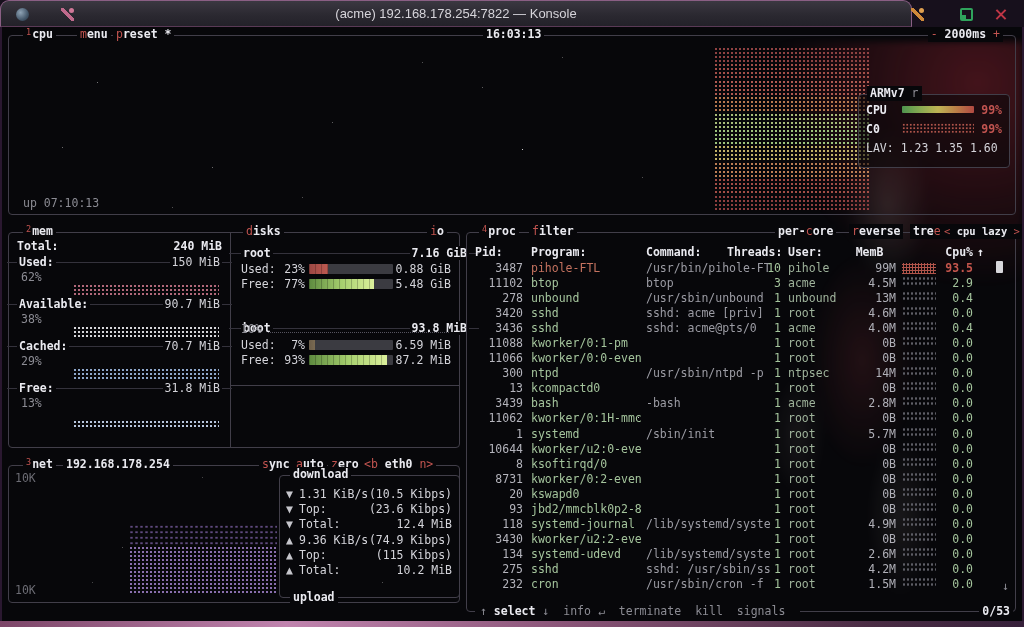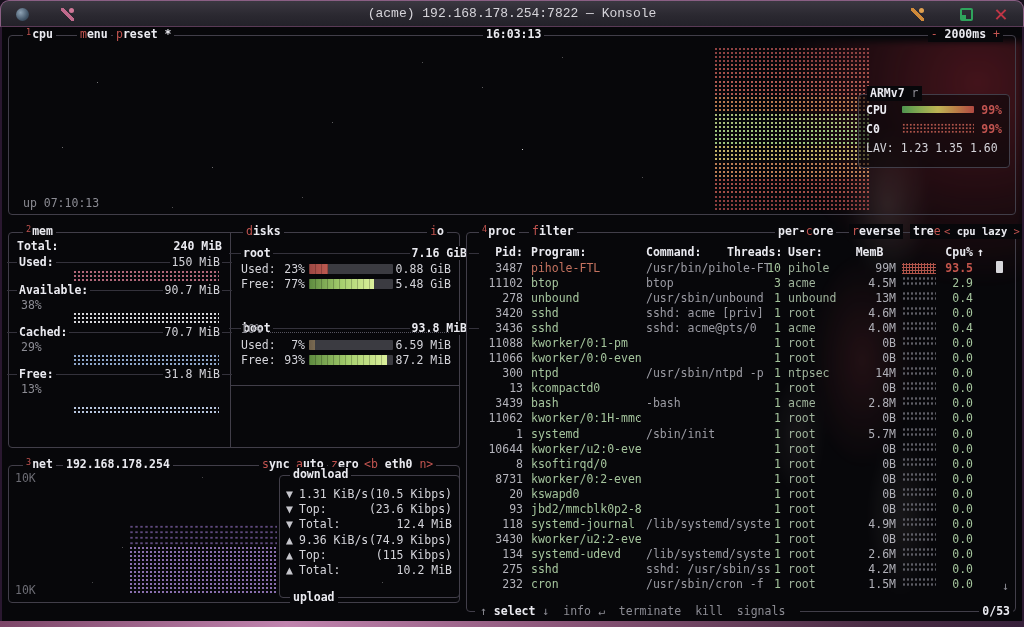--- a/index.html
+++ b/index.html
@@ -12,10 +12,10 @@
        font-family:"DejaVu Sans Mono",monospace;font-size:11.5px;color:var(--white);}
 
   
-  .titlebar{position:absolute;top:0;left:0;width:1024px;height:27px;
+  .titlebar{position:absolute;top:0;left:0;width:912px;height:27px;
     background:linear-gradient(180deg,#3b3841 0%,#2b2931 55%,#232129 100%);
     border:1px solid #8a5f84;border-bottom:1px solid #5a3a56;border-radius:9px 9px 0 0;
-    font-family:Liberation Mono, monospace}
+    font-family:Liberation Sans, sans-serif}
   .tb-title{position:absolute;left:120px;right:120px;top:5px;text-align:center;color:#d6d4da;font-size:13px;white-space:nowrap}
   .tb-ico{position:absolute;top:7px;width:13px;height:13px}
   .ico-konsole{left:15px;border-radius:50%;background:radial-gradient(circle at 35% 35%,#8fa3b5,#45586b 60%,#22303d)}

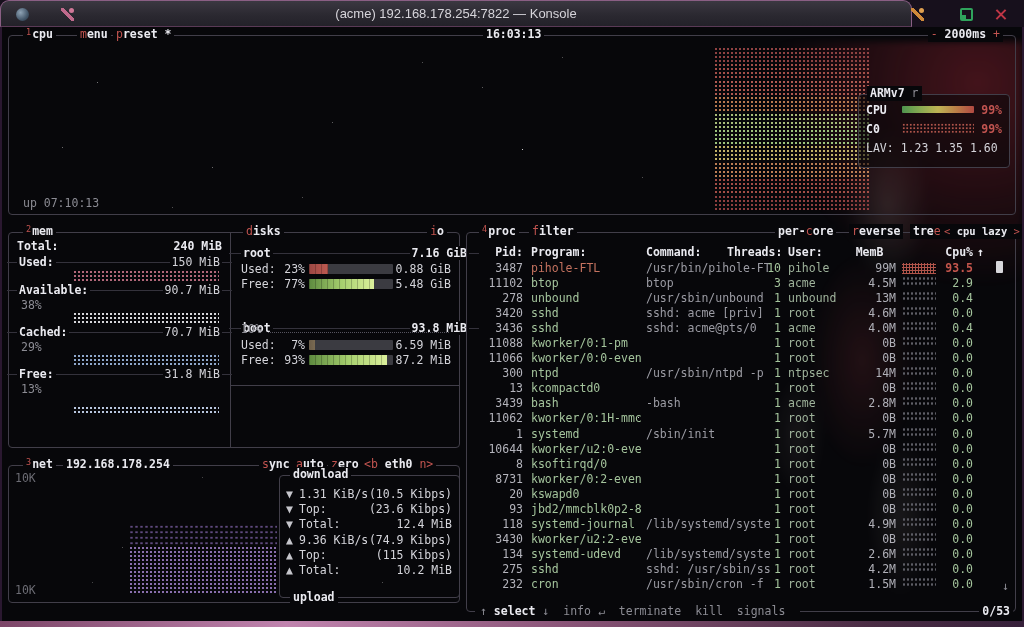--- a/index.html
+++ b/index.html
@@ -134,7 +134,7 @@
   .prow.hot .c-graph{--dot:#b0544a;background-size:3px 3px;height:11px;top:2px}
   .phead{position:absolute;left:8px;right:8px;top:12px;height:15px}
   .phead span{position:absolute;top:0;font-weight:bold;color:var(--bwhite)}
-  .h-pid{left:10px;width:48px;text-align:center}.h-prog{left:56px}.h-cmd{left:171px}
+  .h-pid{left:0;width:48px;text-align:left}.h-prog{left:56px}.h-cmd{left:171px}
   .h-thr{left:252px;width:54px;text-align:center}.h-user{left:313px}
   .h-mem{left:368px;width:53px;text-align:center}.h-cpu{left:461px;width:37px;text-align:right}
   .h-sort{left:502px;color:var(--dim);font-weight:normal}

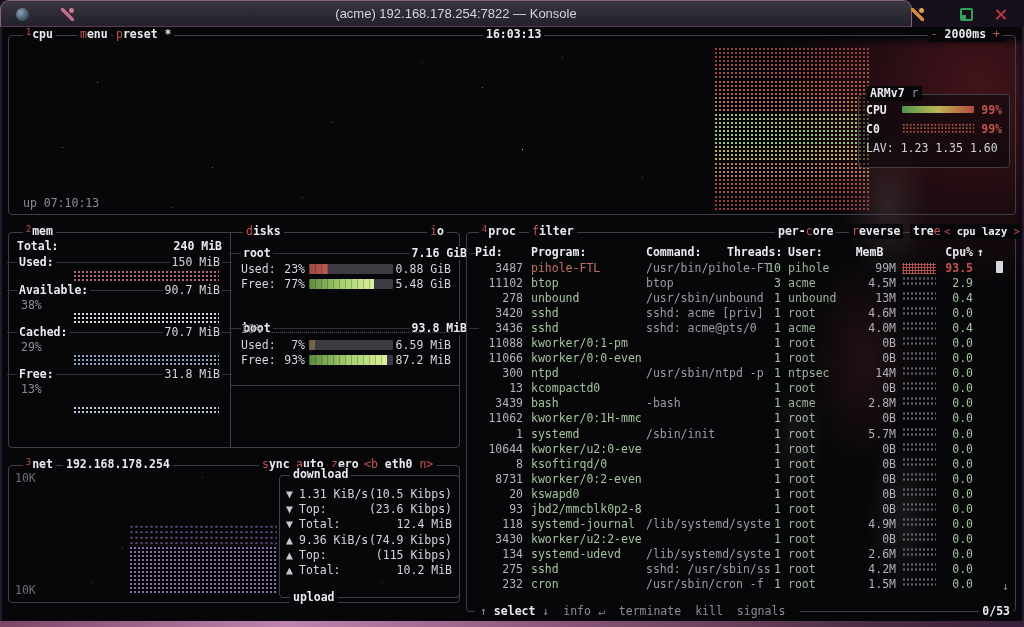--- a/index.html
+++ b/index.html
@@ -224,6 +224,7 @@
               <span class="mem-lbl">Used:</span>
               <span>150 MiB</span>
             </div>
+    <div class="mem-pct">62%</div>
     <div class="mem-dots dots" style="--dot: #b2687a; height: 13px; margin-top: 0px;"></div>
   </div>
           <div class="mem-entry">

